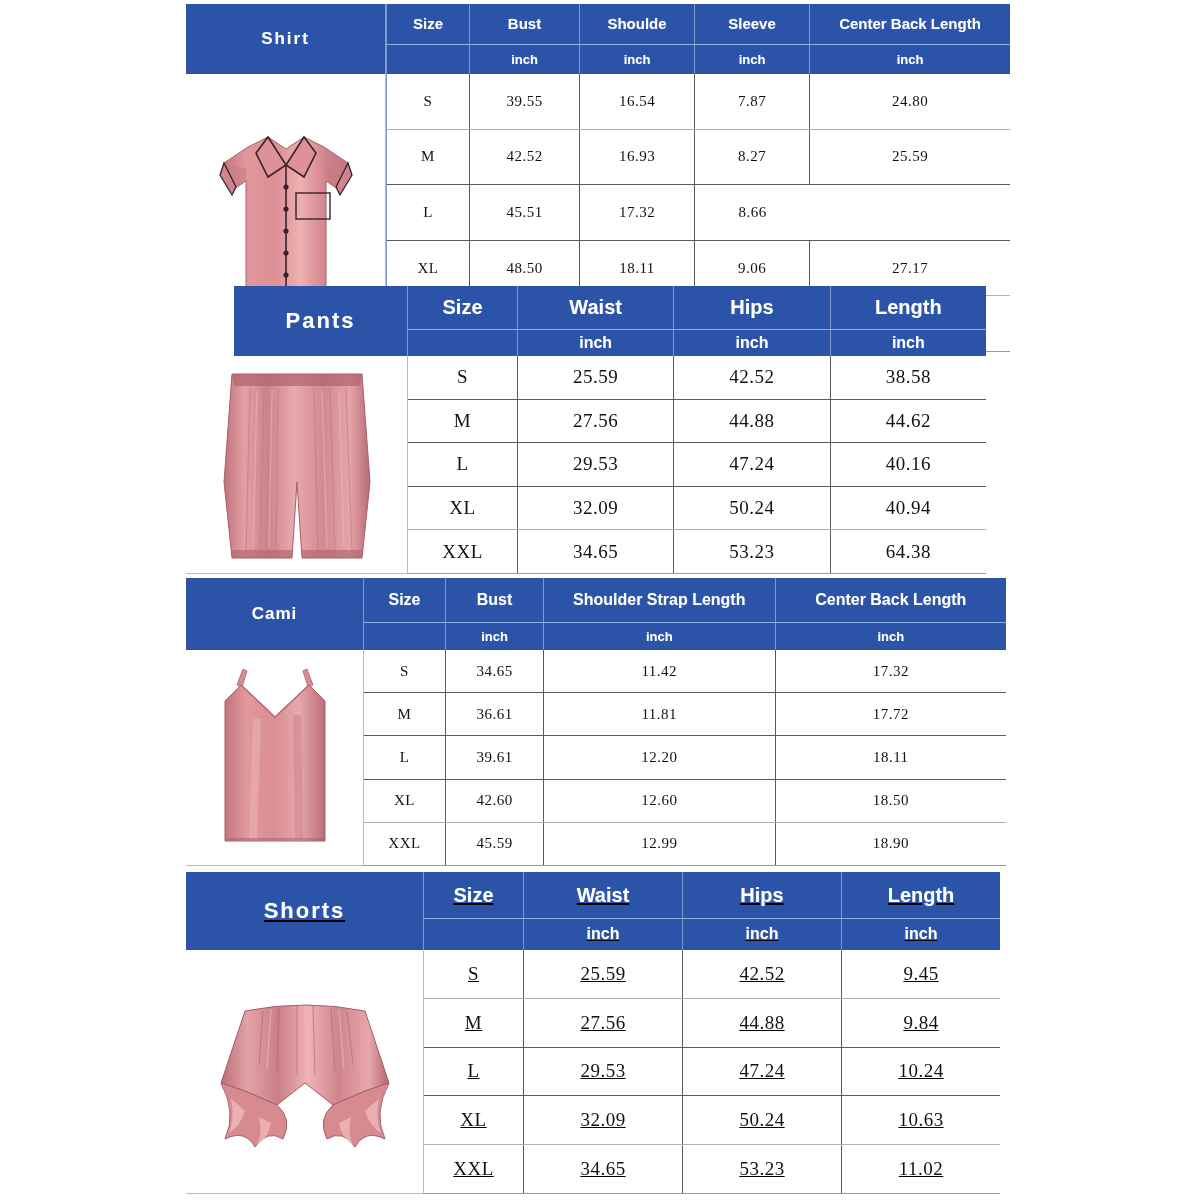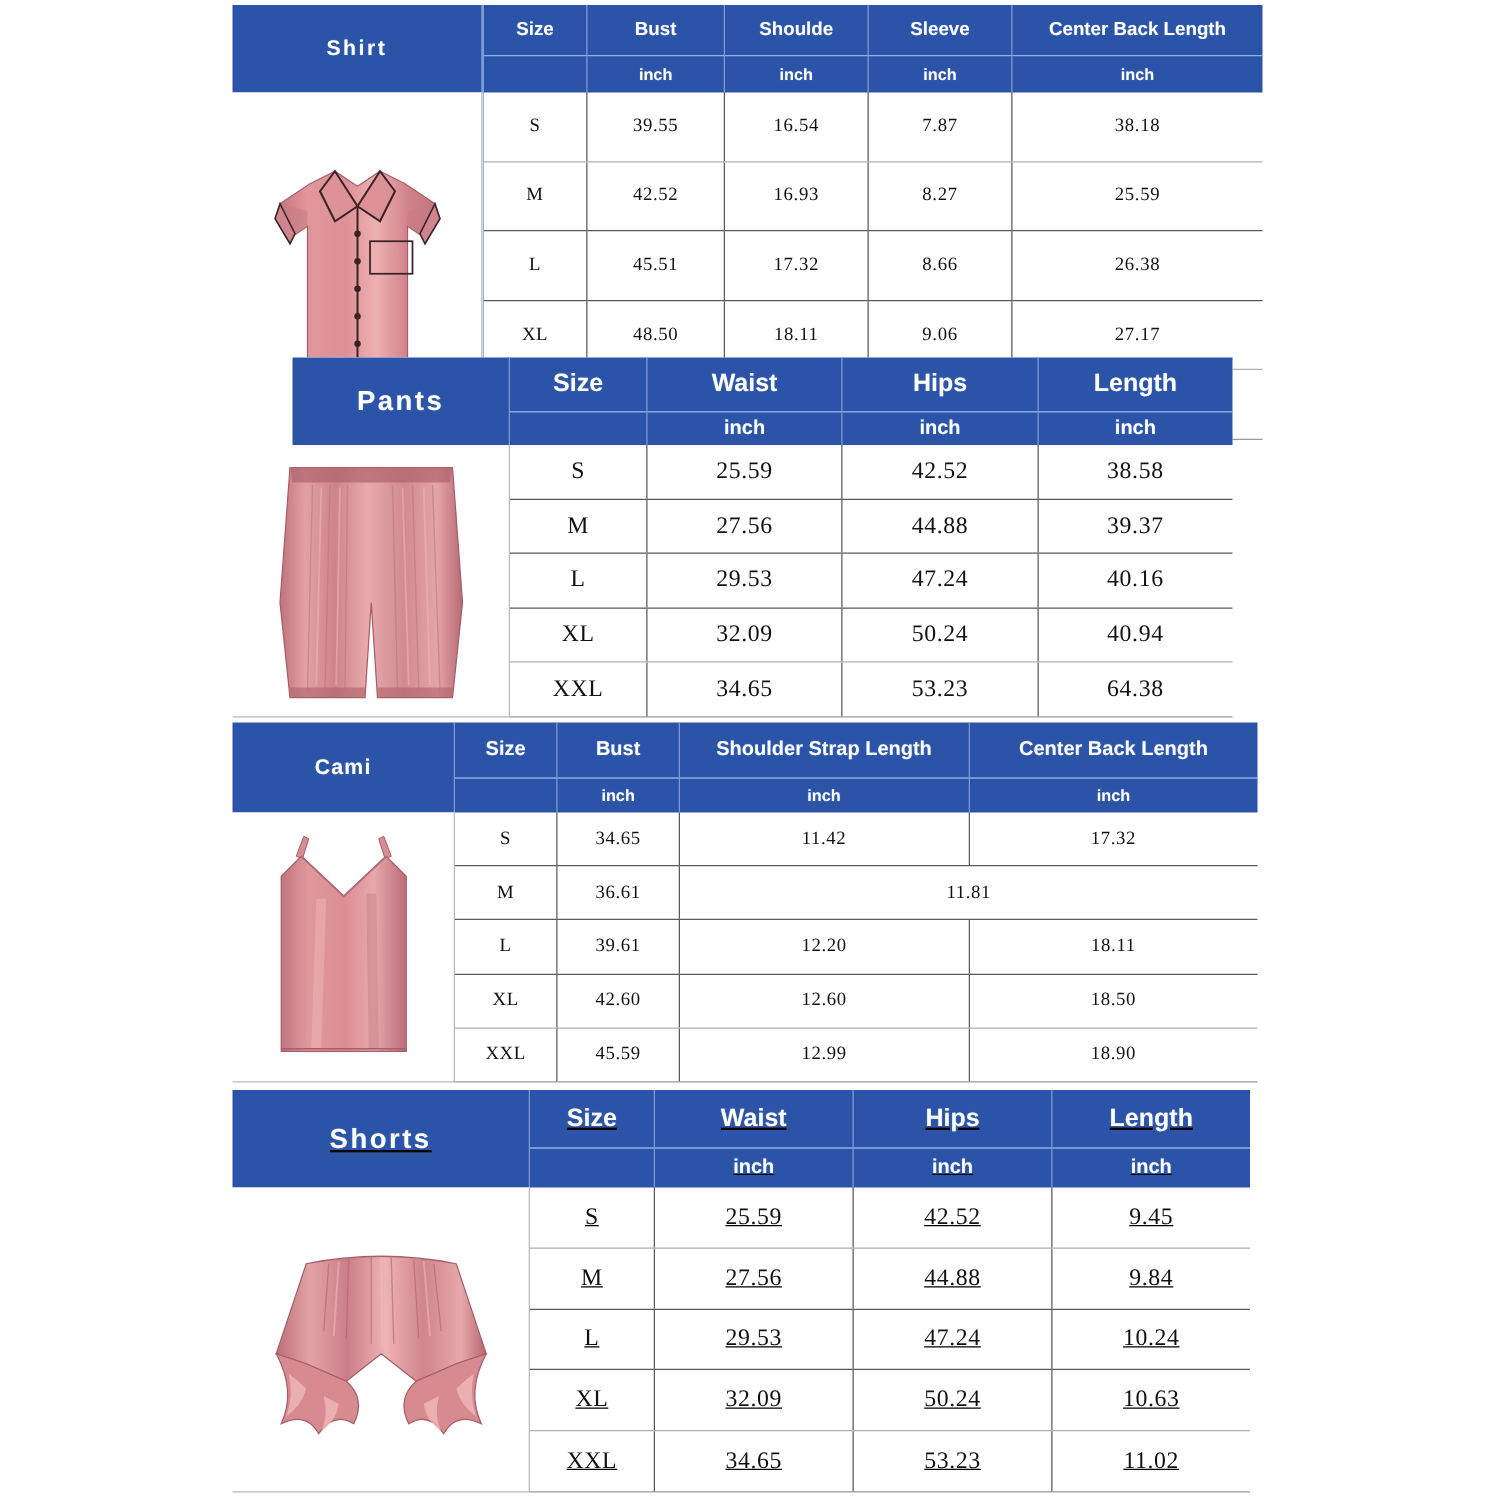--- a/index.html
+++ b/index.html
@@ -198,7 +198,7 @@
         <div class="cell" style="flex:0 0 110px">39.55</div>
         <div class="cell" style="flex:0 0 115px">16.54</div>
         <div class="cell" style="flex:0 0 115px">7.87</div>
-        <div class="cell" style="flex:1">38.18</div>
+        <div class="cell" style="flex:1">24.80</div>
       </div>
       <div class="brow">
         <div class="cell" style="flex:0 0 83px">M</div>

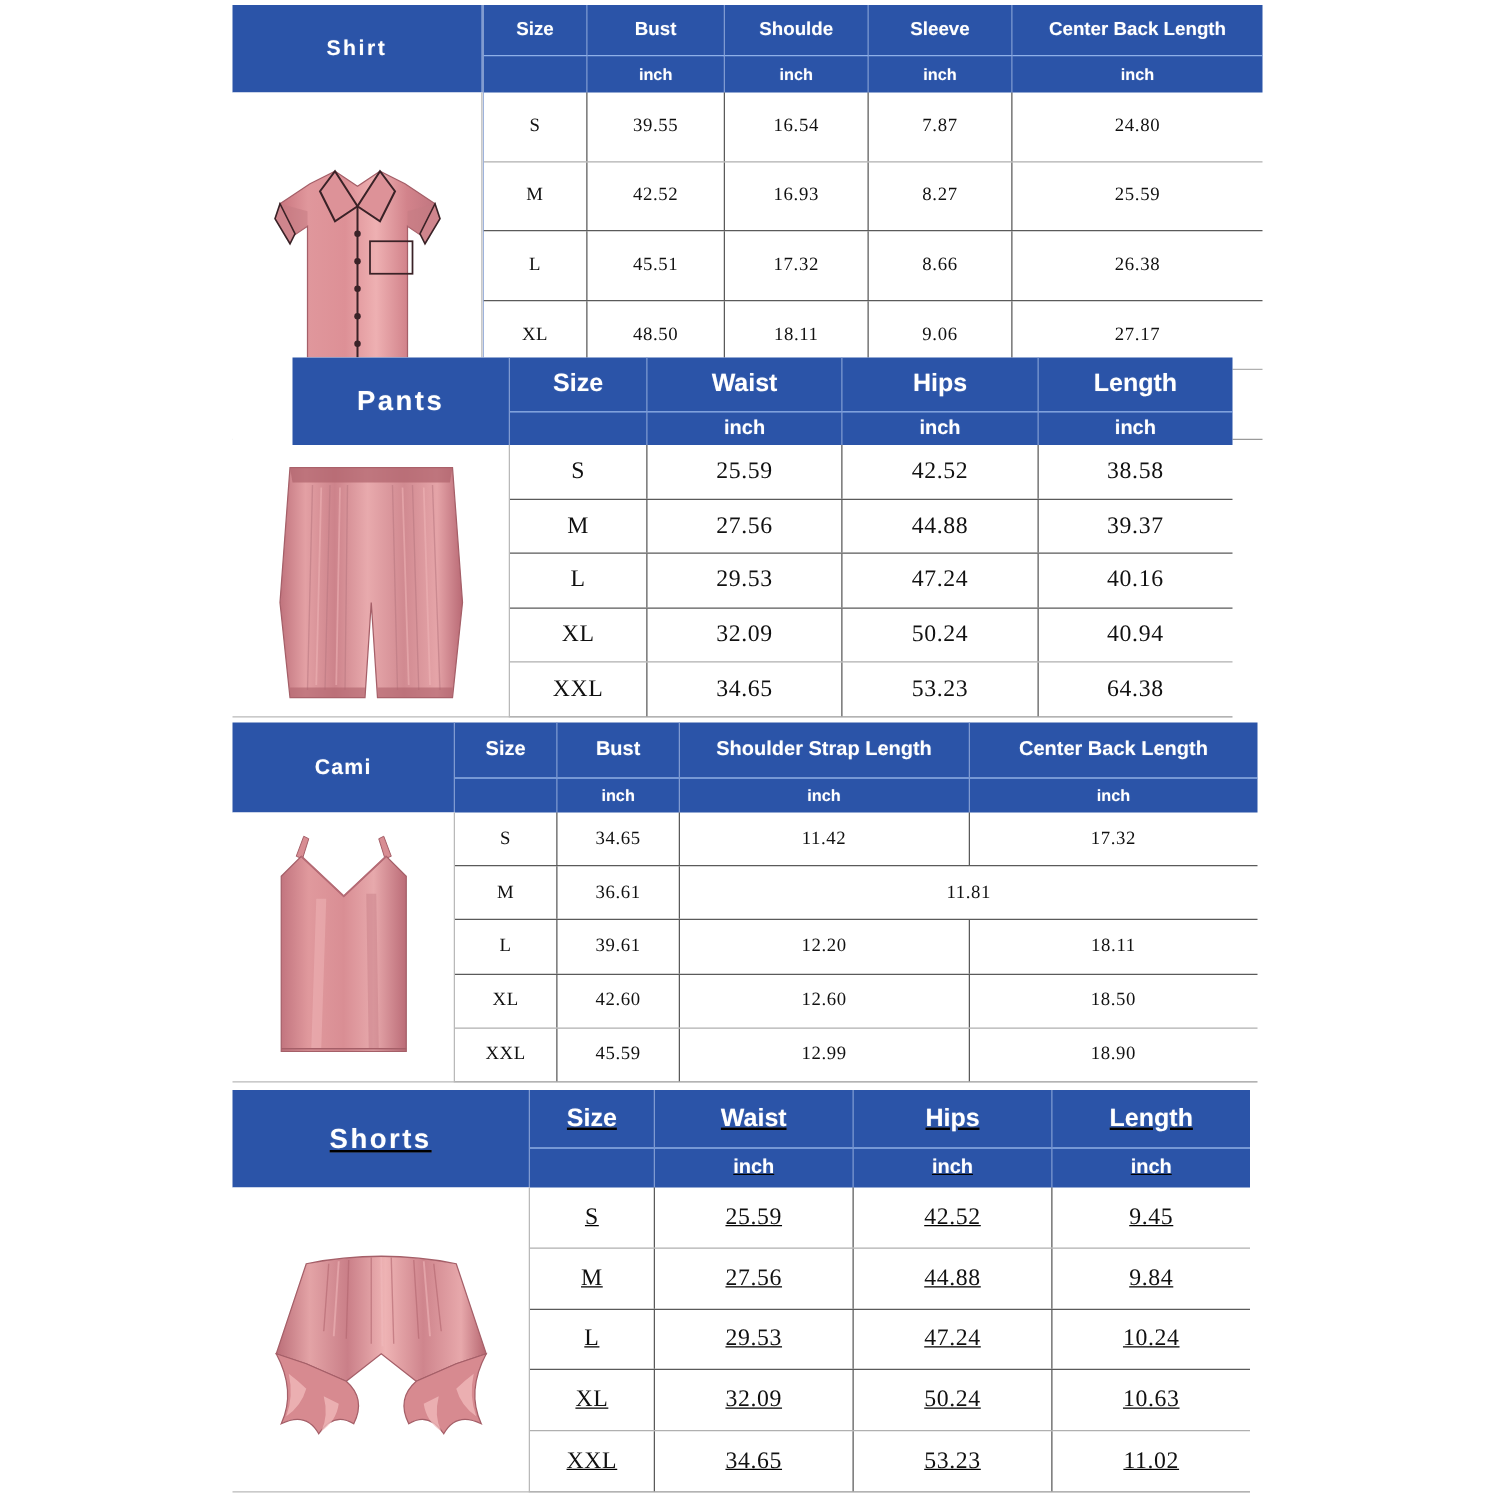--- a/index.html
+++ b/index.html
@@ -212,7 +212,6 @@
         <div class="cell" style="flex:0 0 110px">45.51</div>
         <div class="cell" style="flex:0 0 115px">17.32</div>
         <div class="cell" style="flex:0 0 115px">8.66</div>
-        <div class="cell" style="flex:1">26.38</div>
       </div>
       <div class="brow light">
         <div class="cell" style="flex:0 0 83px">XL</div>

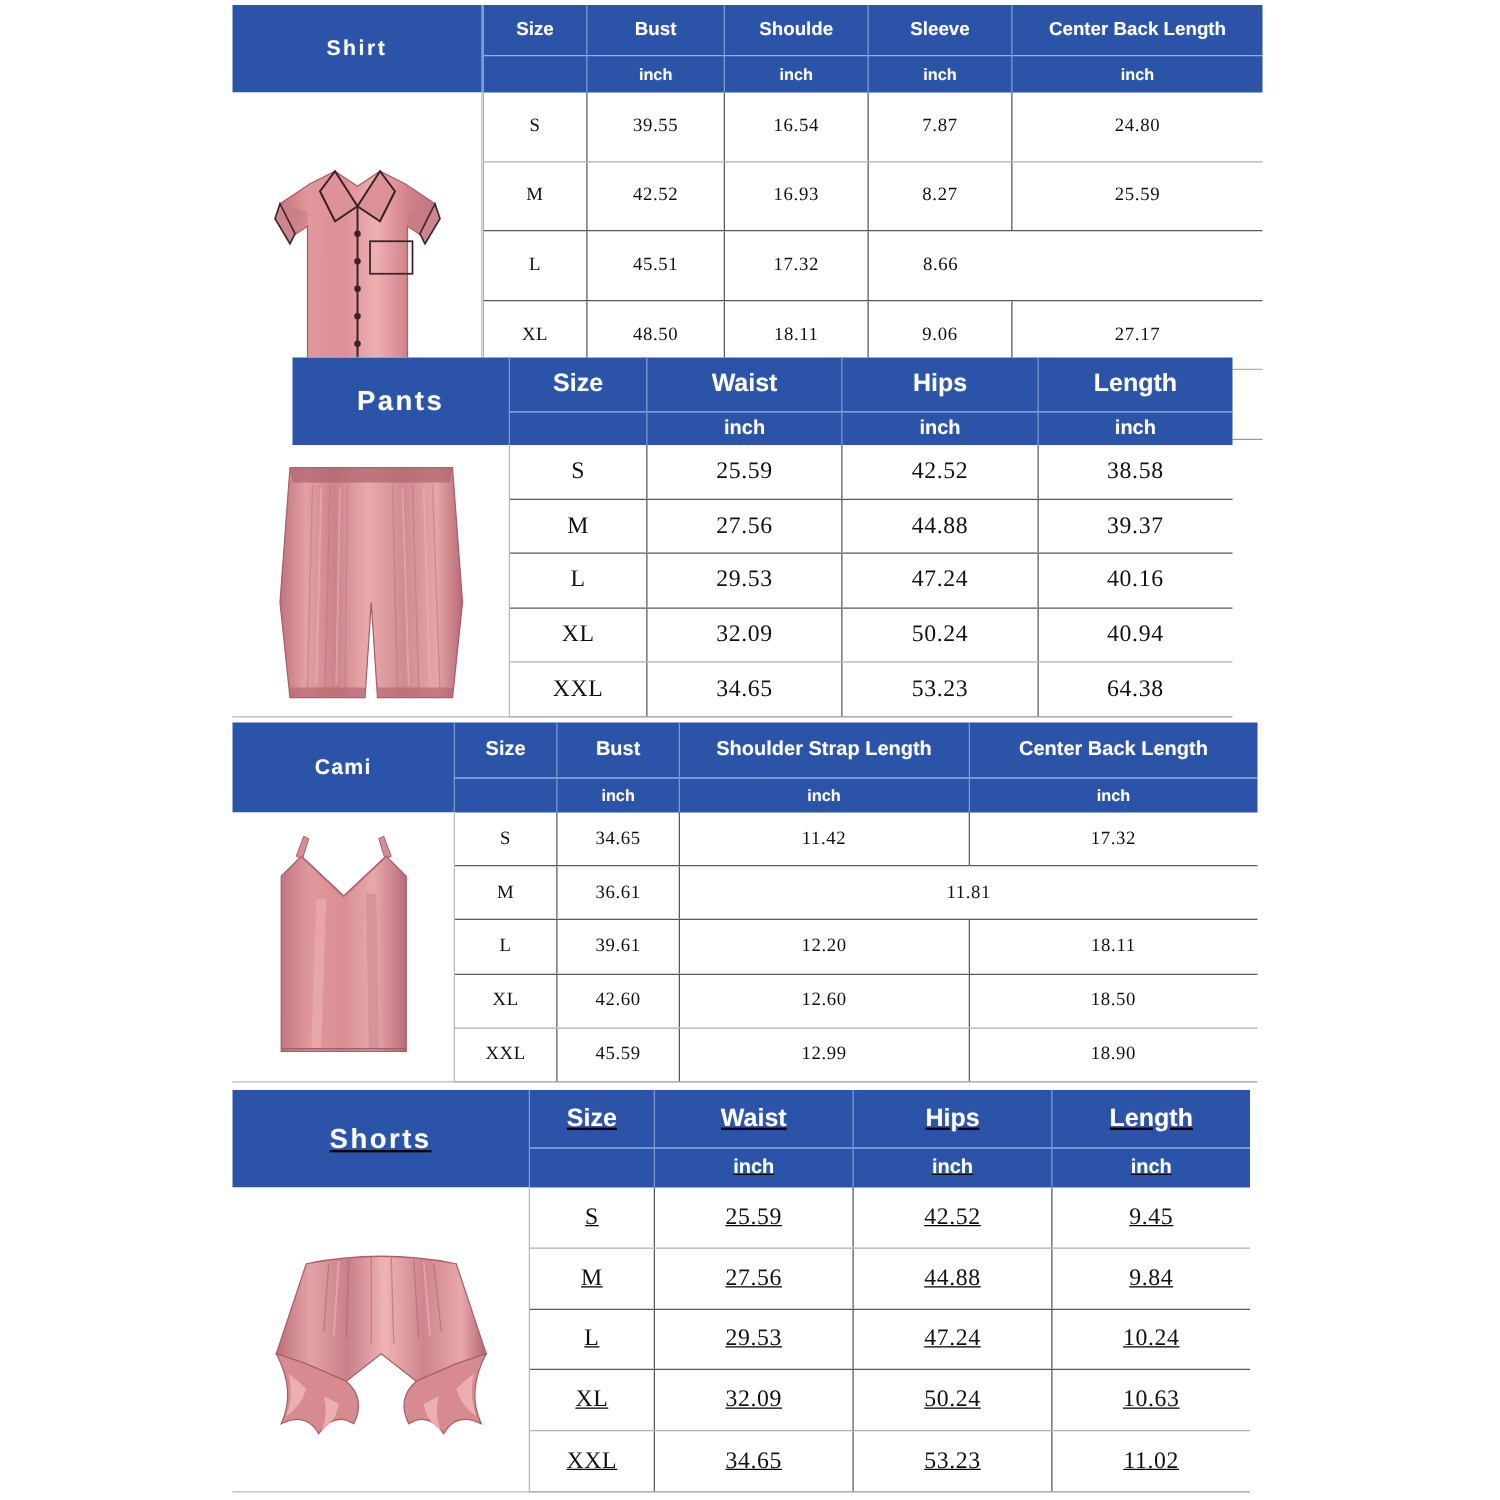--- a/index.html
+++ b/index.html
@@ -294,7 +294,7 @@
         <div class="cell" style="flex:0 0 110px">M</div>
         <div class="cell" style="flex:1">27.56</div>
         <div class="cell" style="flex:1">44.88</div>
-        <div class="cell" style="flex:1">39.37</div>
+        <div class="cell" style="flex:1">44.62</div>
       </div>
       <div class="brow">
         <div class="cell" style="flex:0 0 110px">L</div>

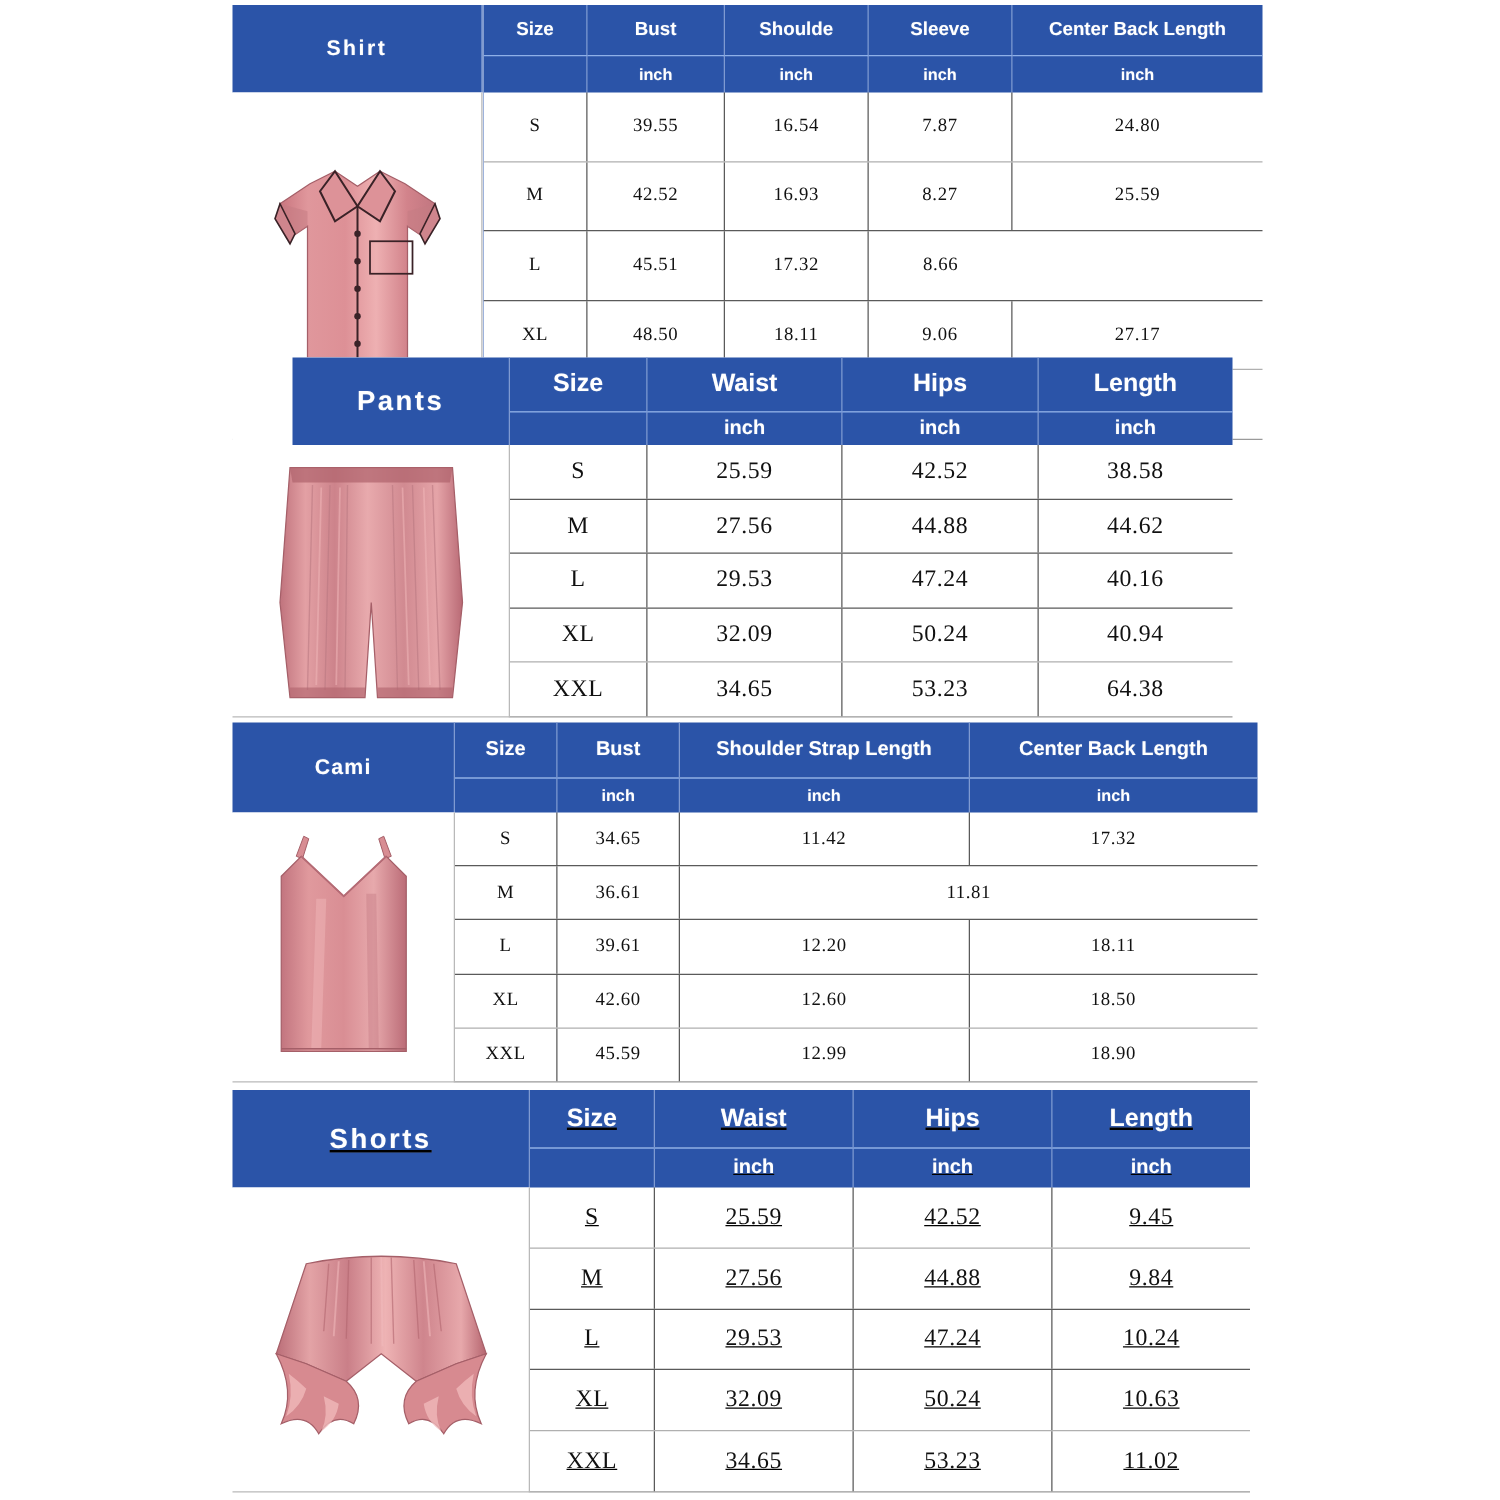--- a/index.html
+++ b/index.html
@@ -371,6 +371,7 @@
         <div class="cell" style="flex:0 0 82px">M</div>
         <div class="cell" style="flex:0 0 98px">36.61</div>
         <div class="cell" style="flex:1">11.81</div>
+        <div class="cell" style="flex:1">17.72</div>
       </div>
       <div class="brow">
         <div class="cell" style="flex:0 0 82px">L</div>

